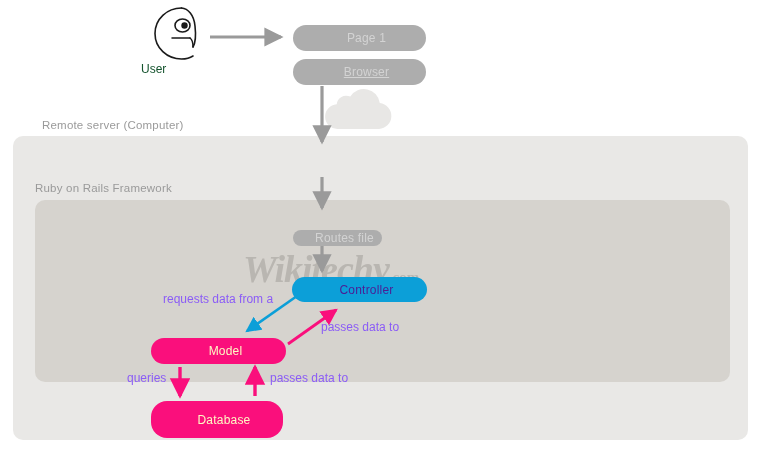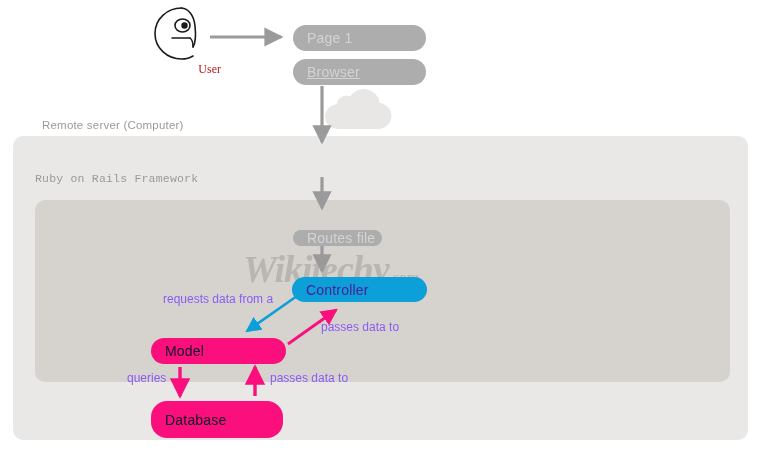--- a/index.html
+++ b/index.html
@@ -55,9 +55,10 @@
     align-items: center;
     box-sizing: border-box;
     padding-left: 14px;
-    font-size: 14px;
+    font-size: 12px;
     letter-spacing: .2px;
     white-space: nowrap;
+    justify-content: center;
   }
   .pill.gray {
     background: #adadad;

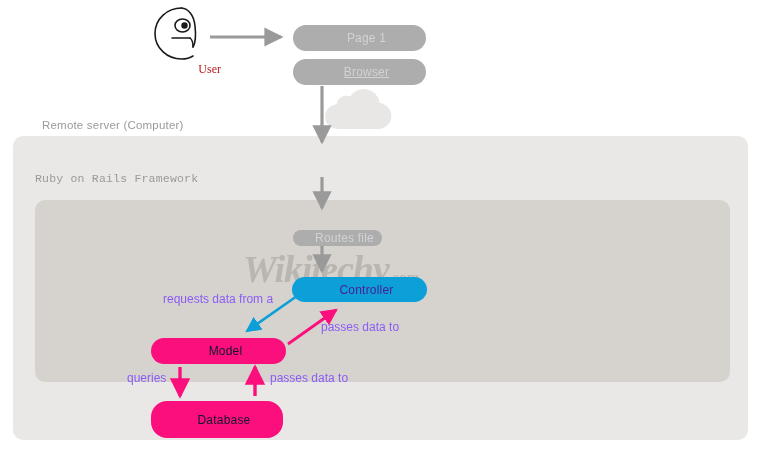--- a/index.html
+++ b/index.html
@@ -108,10 +108,9 @@
     left: 141px;
     top: 62px;
     width: 80px;
-    text-align: right;
+    text-align: left;
     font-size: 12px;
-    color: #b91c1c;
-    font-family: Liberation Serif, serif;
+    color: #14532d;
   }
 
   

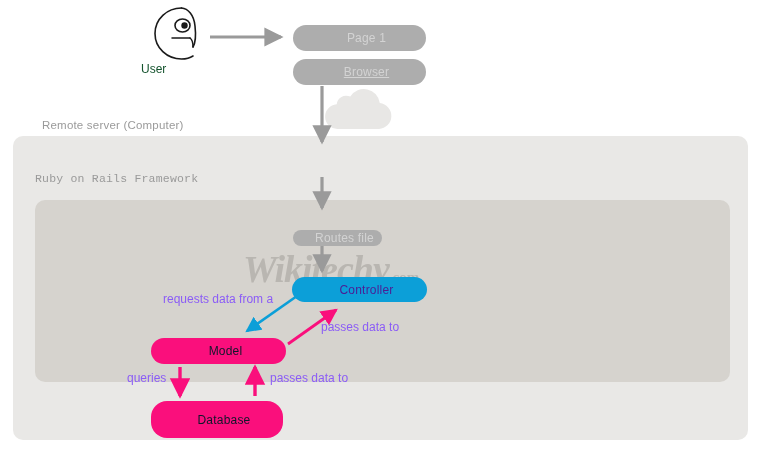--- a/index.html
+++ b/index.html
@@ -45,7 +45,7 @@
     white-space: nowrap;
   }
   #lbl-remote { left: 42px; top: 119px; }
-  #lbl-rails  { left: 35px; top: 172px; font-family: Liberation Mono, monospace; }
+  #lbl-rails  { left: 35px; top: 182px; }
 
   
   .pill {

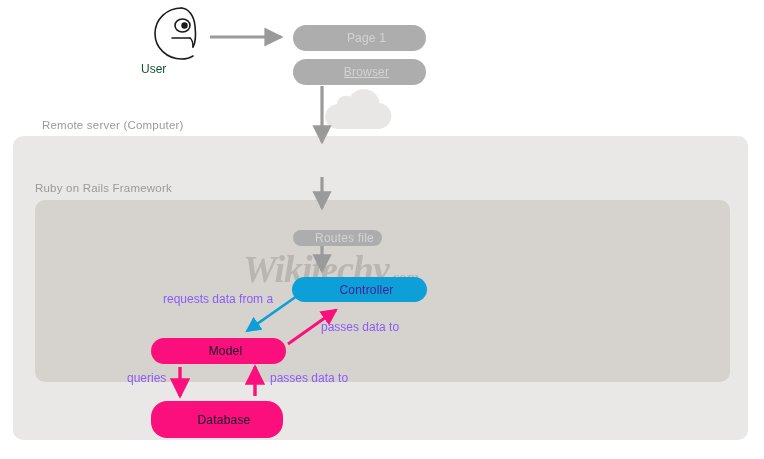--- a/index.html
+++ b/index.html
@@ -70,7 +70,7 @@
   }
   .pill.pink {
     background: #fa0f7c;
-    color: #0f172a;
+    color: #fef9c3;
   }
 
   #node-page1   { left: 293px; top: 25px;  width: 133px; height: 26px; }

